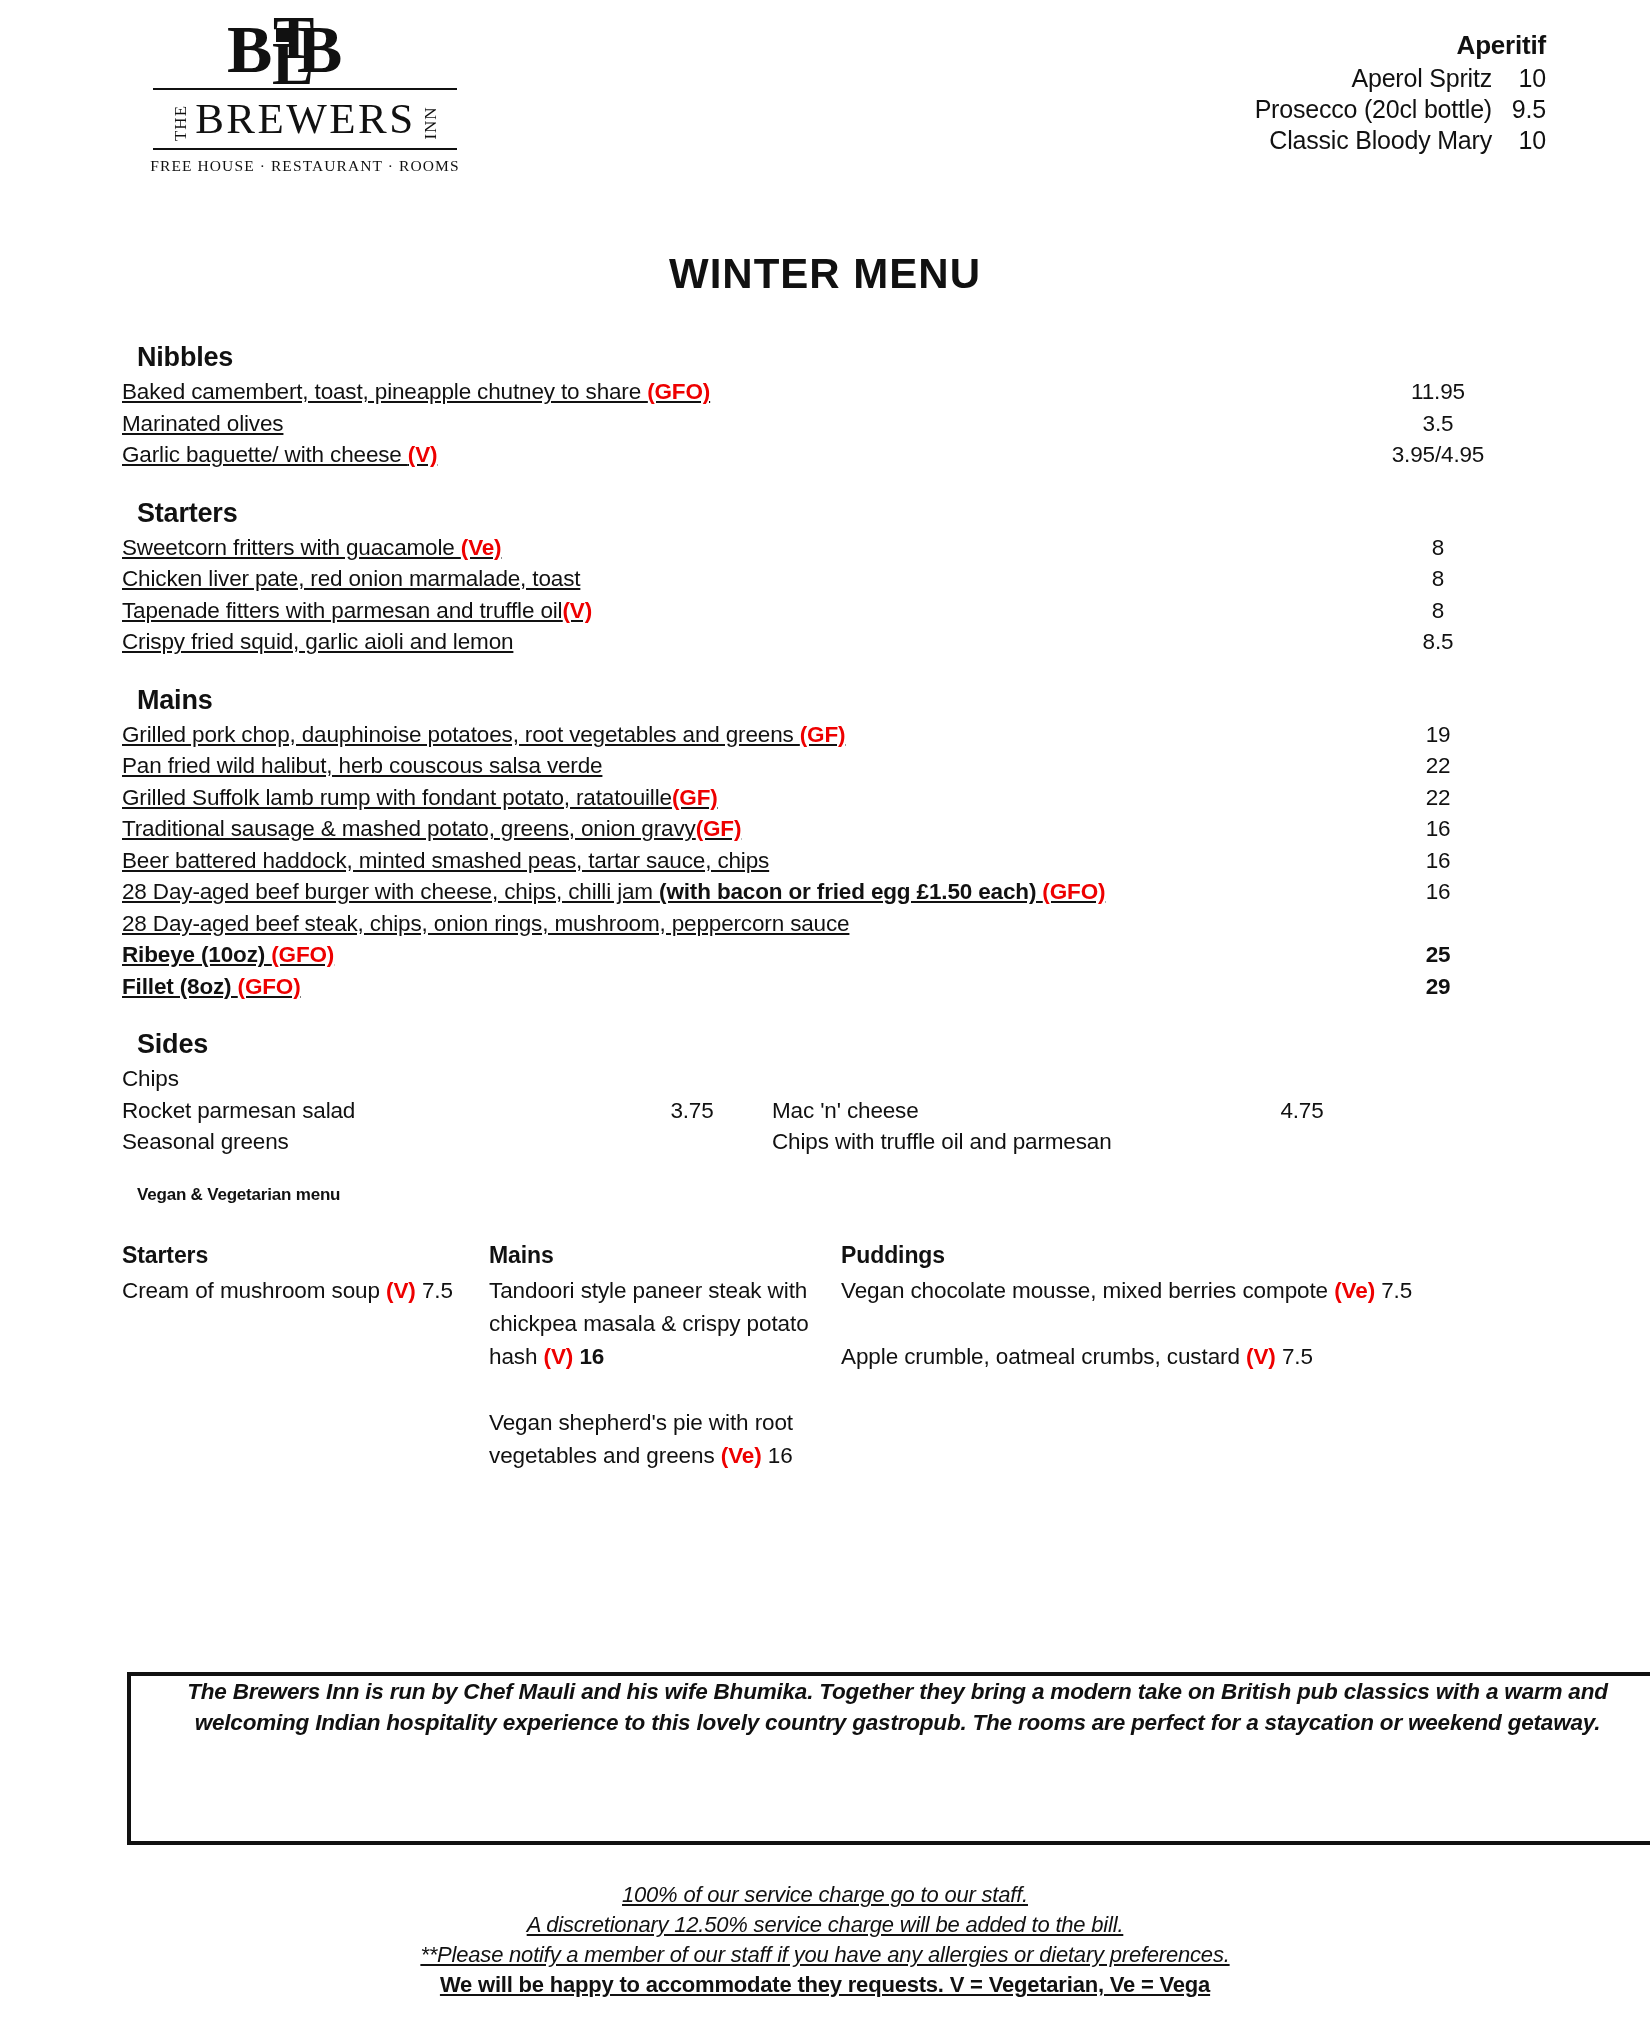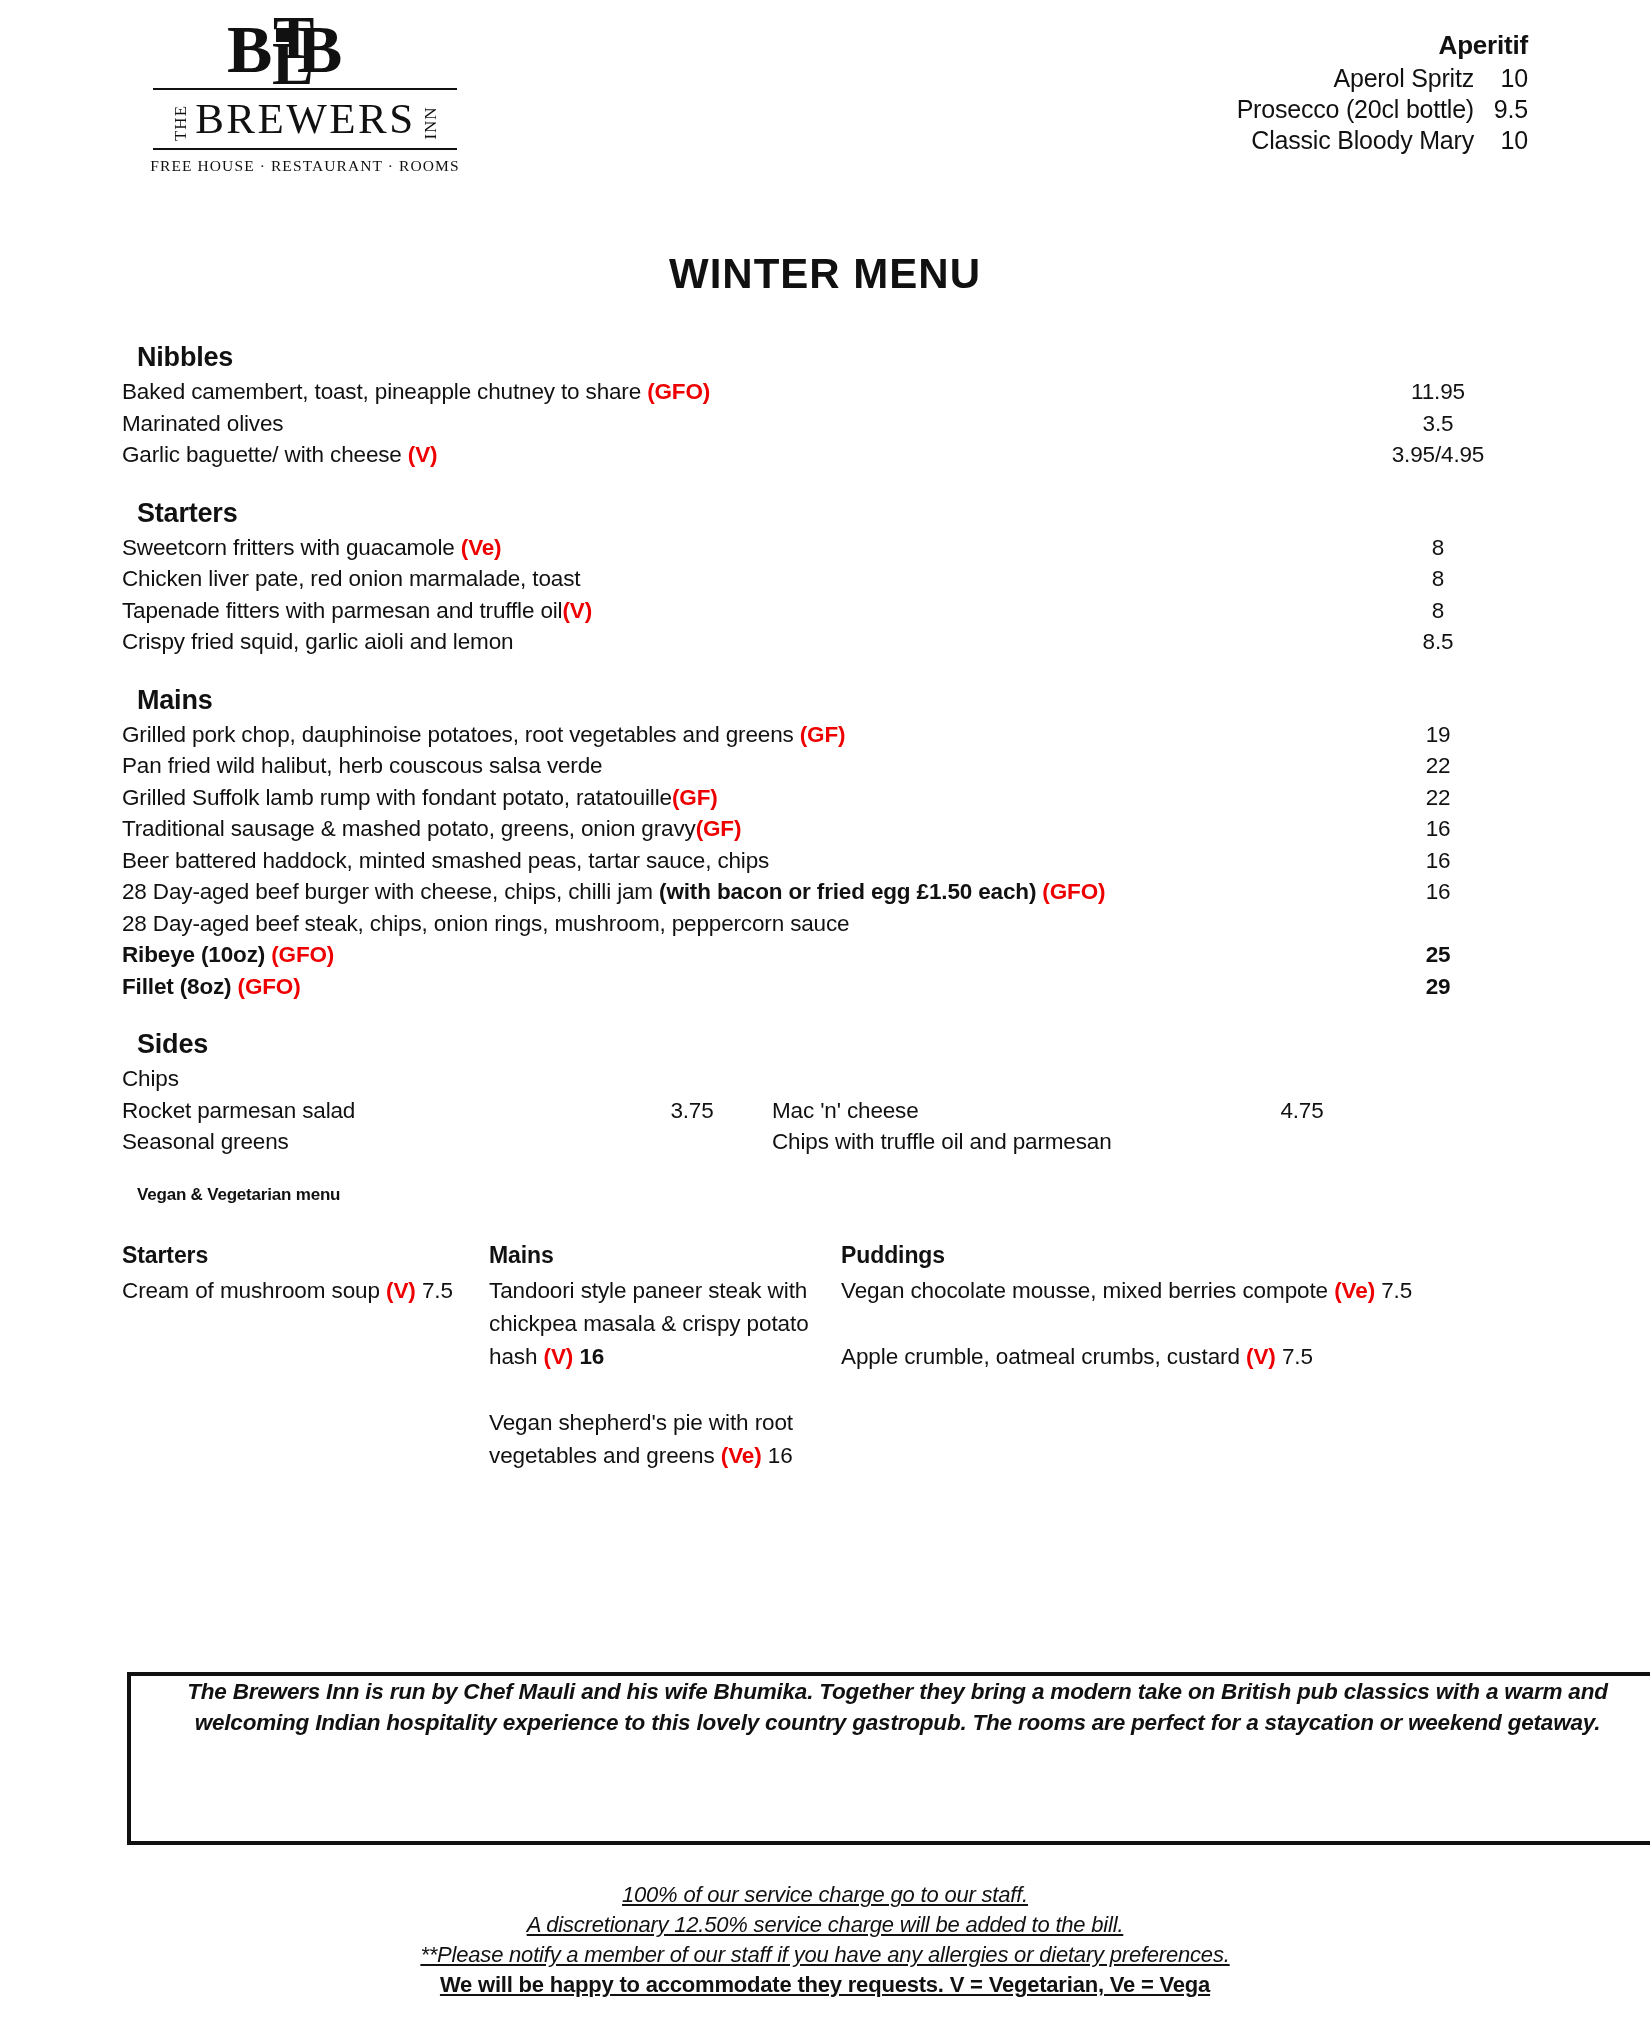--- a/index.html
+++ b/index.html
@@ -106,7 +106,7 @@
 
   .aperitif {
     position: absolute;
-    right: 122px;
+    right: 104px;
     top: 30px;
     text-align: right;
     font-size: 25px;

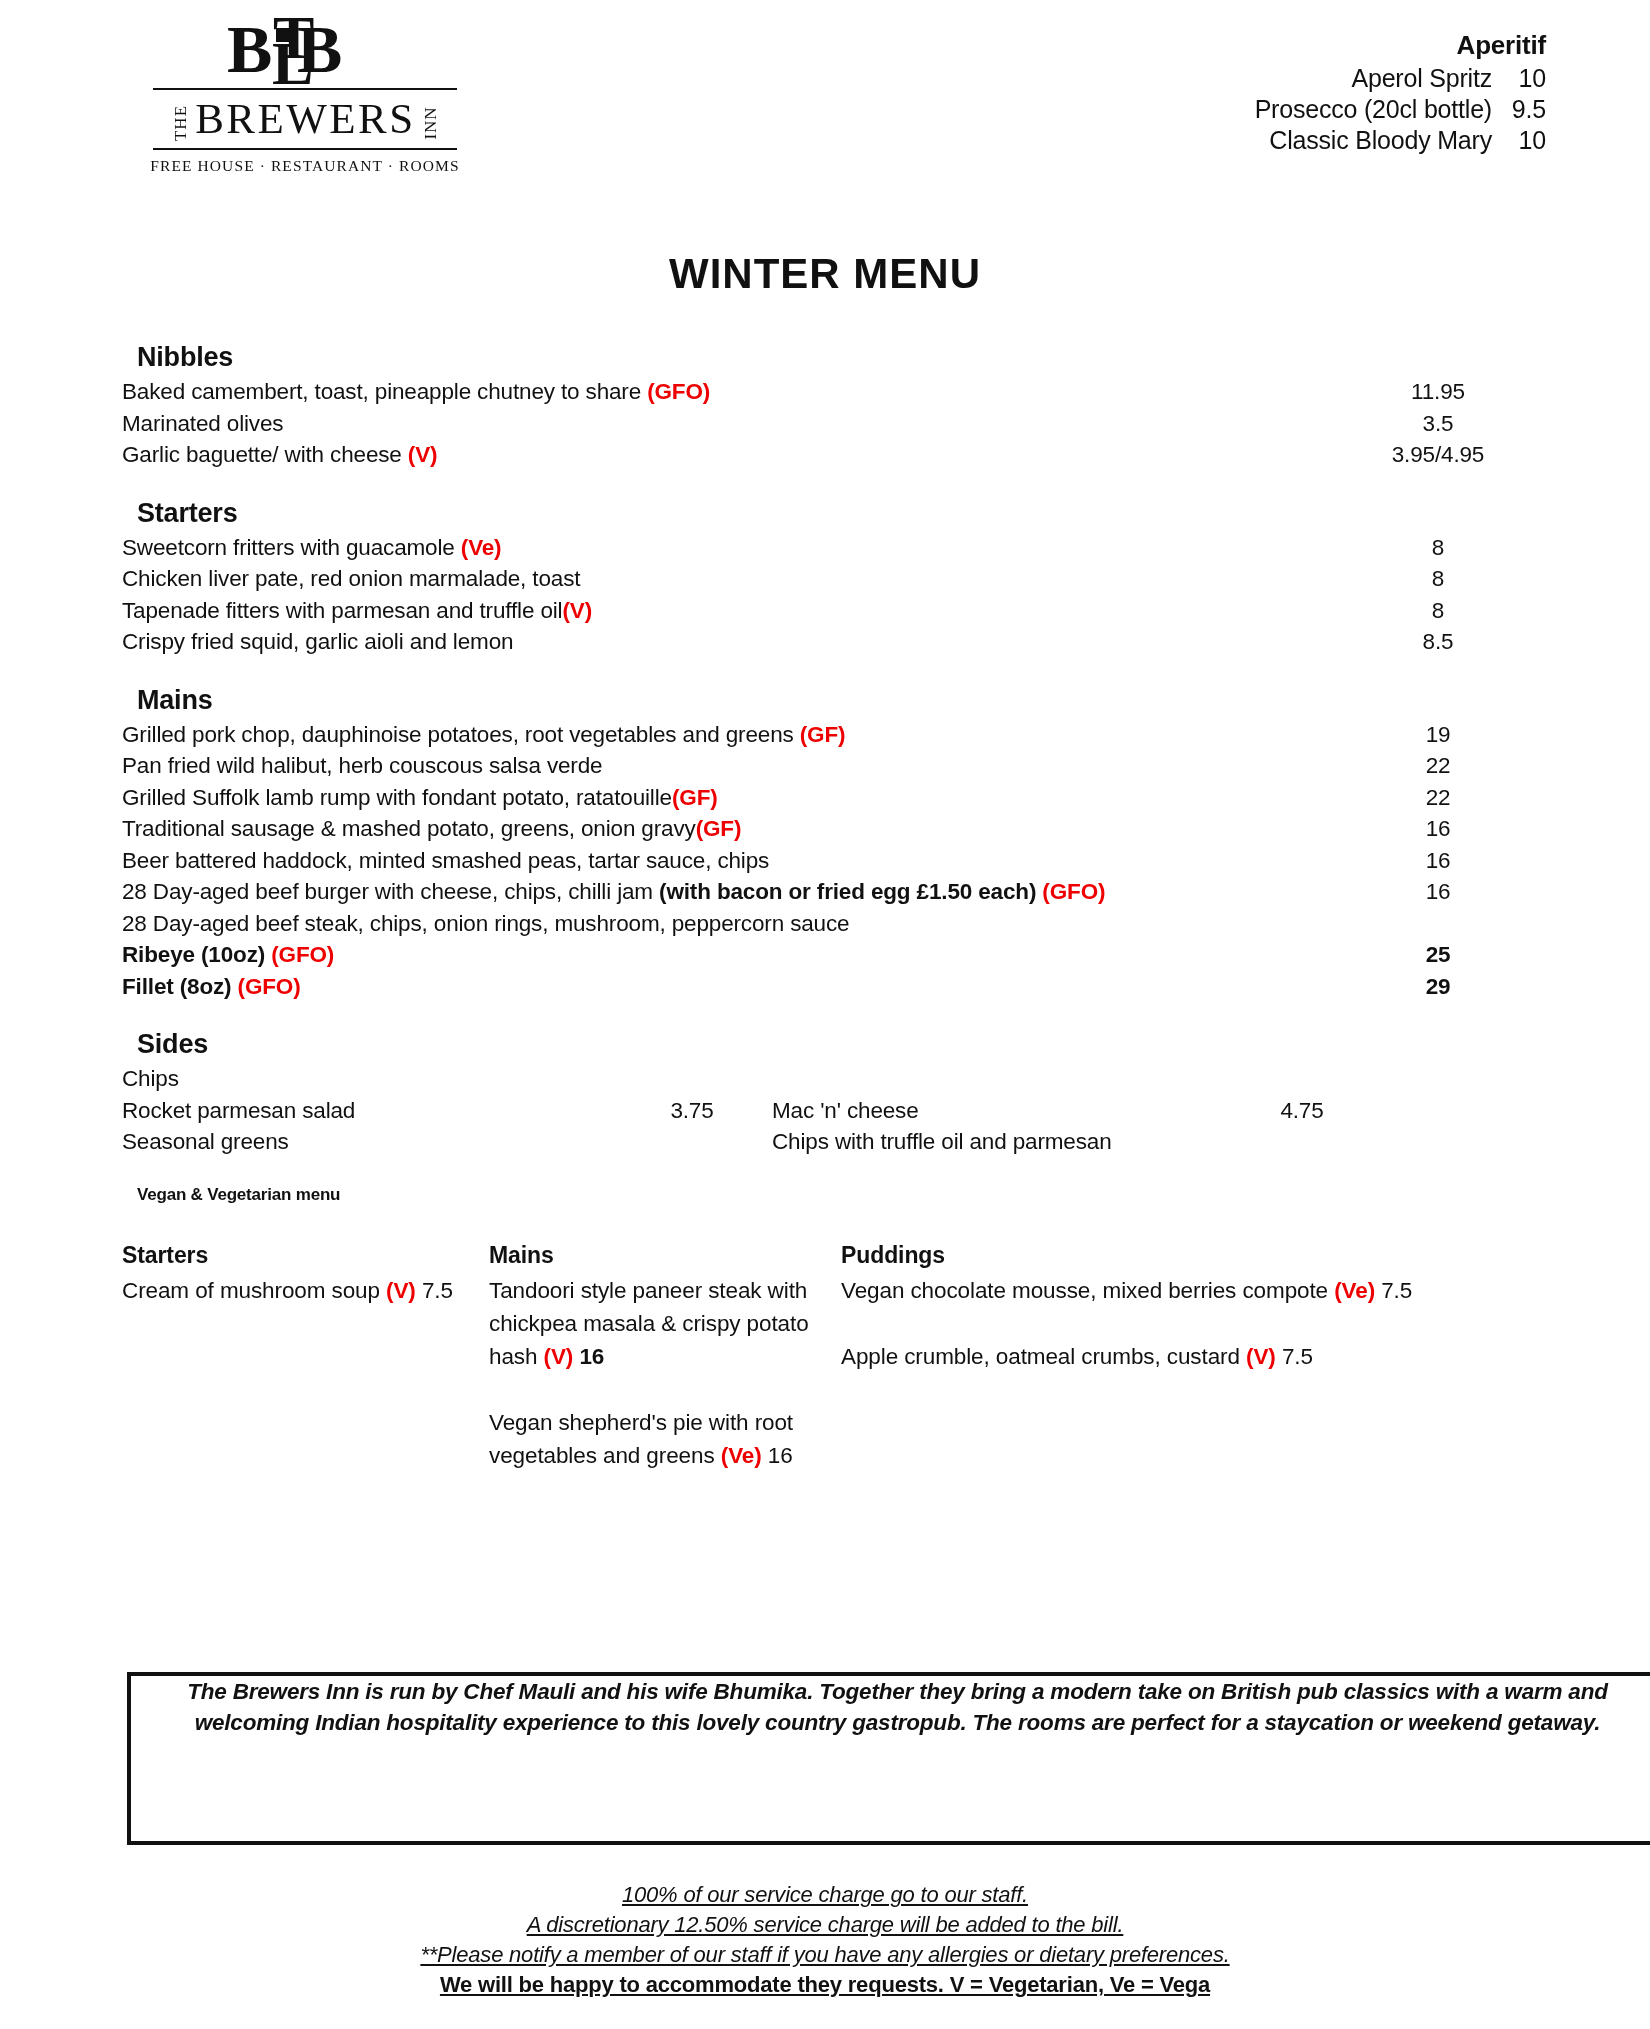--- a/index.html
+++ b/index.html
@@ -162,7 +162,7 @@
     line-height: 31.5px;
     letter-spacing: -0.15px;
   }
-  .row .name { flex: 0 1 auto; white-space: nowrap; }
+  .row .name { flex: 0 1 auto; white-space: nowrap; text-decoration: underline; }
   .row .spacer { flex: 1 1 auto; }
   .row .price {
     flex: 0 0 auto;

